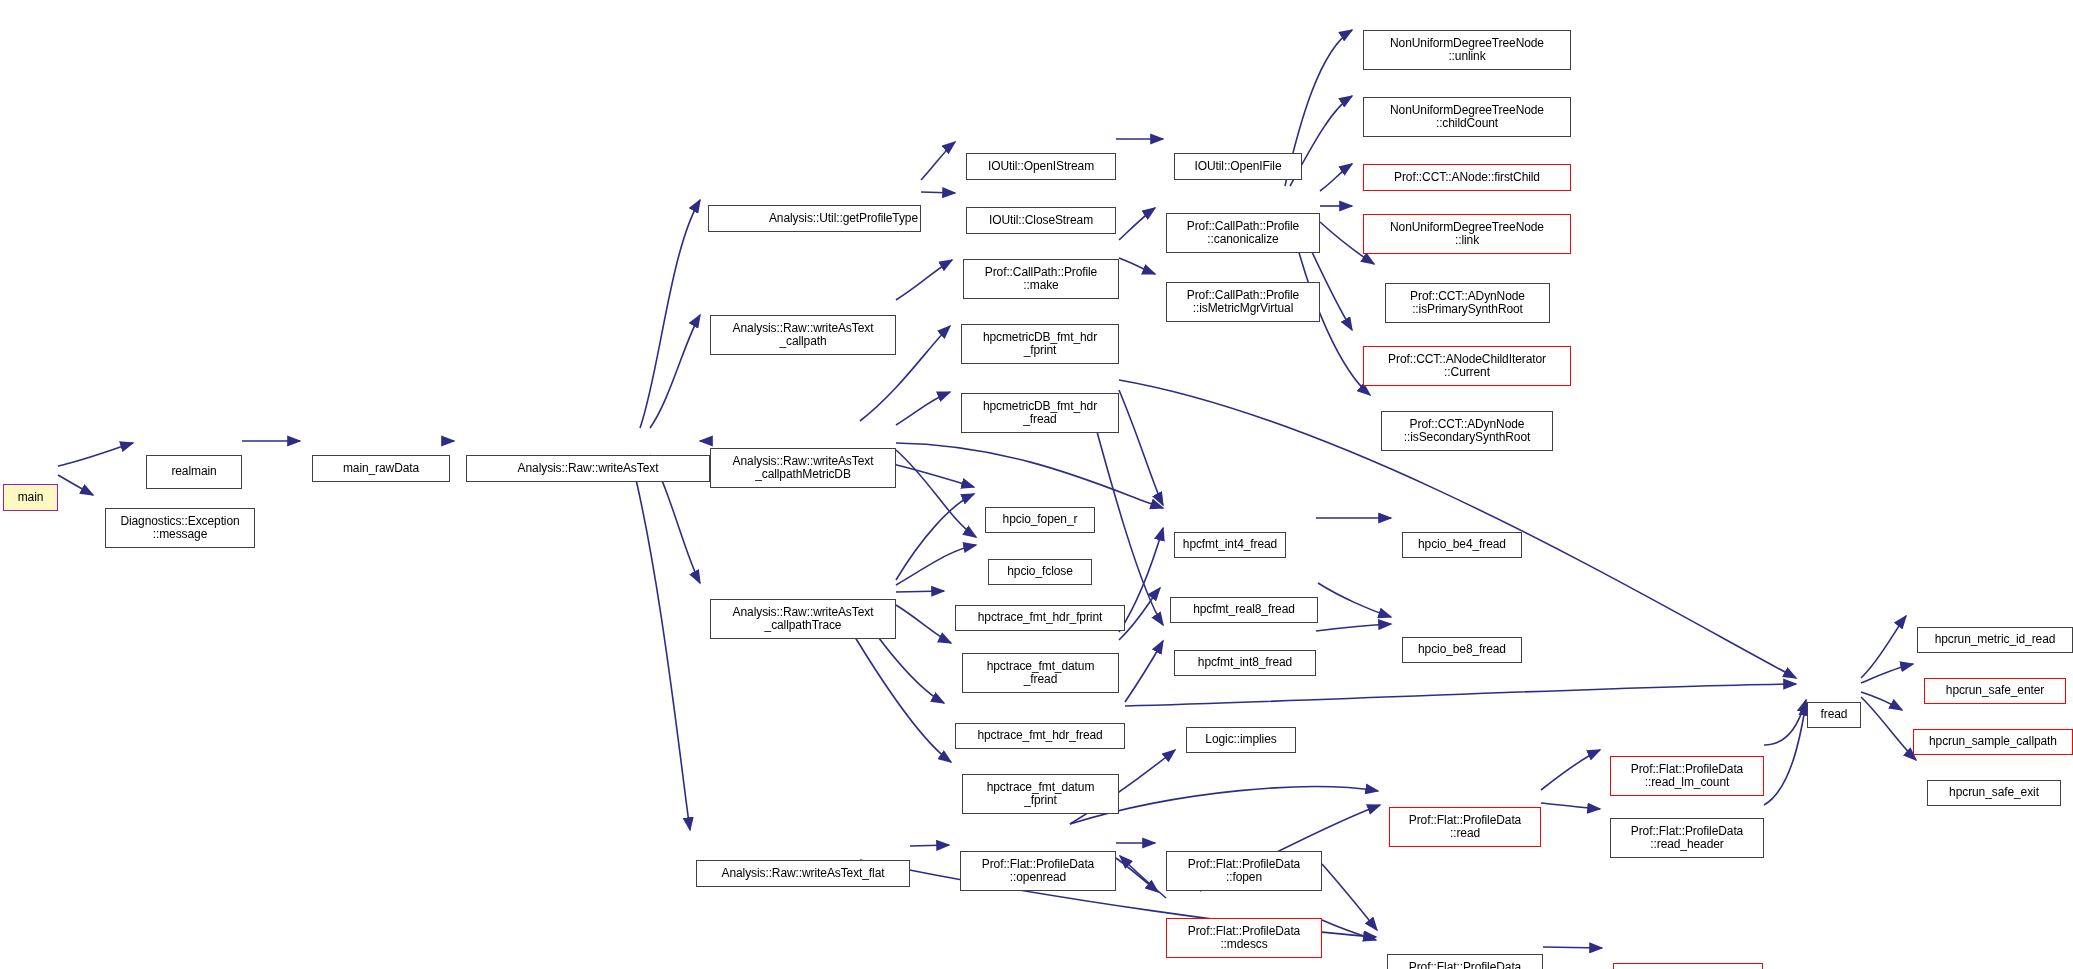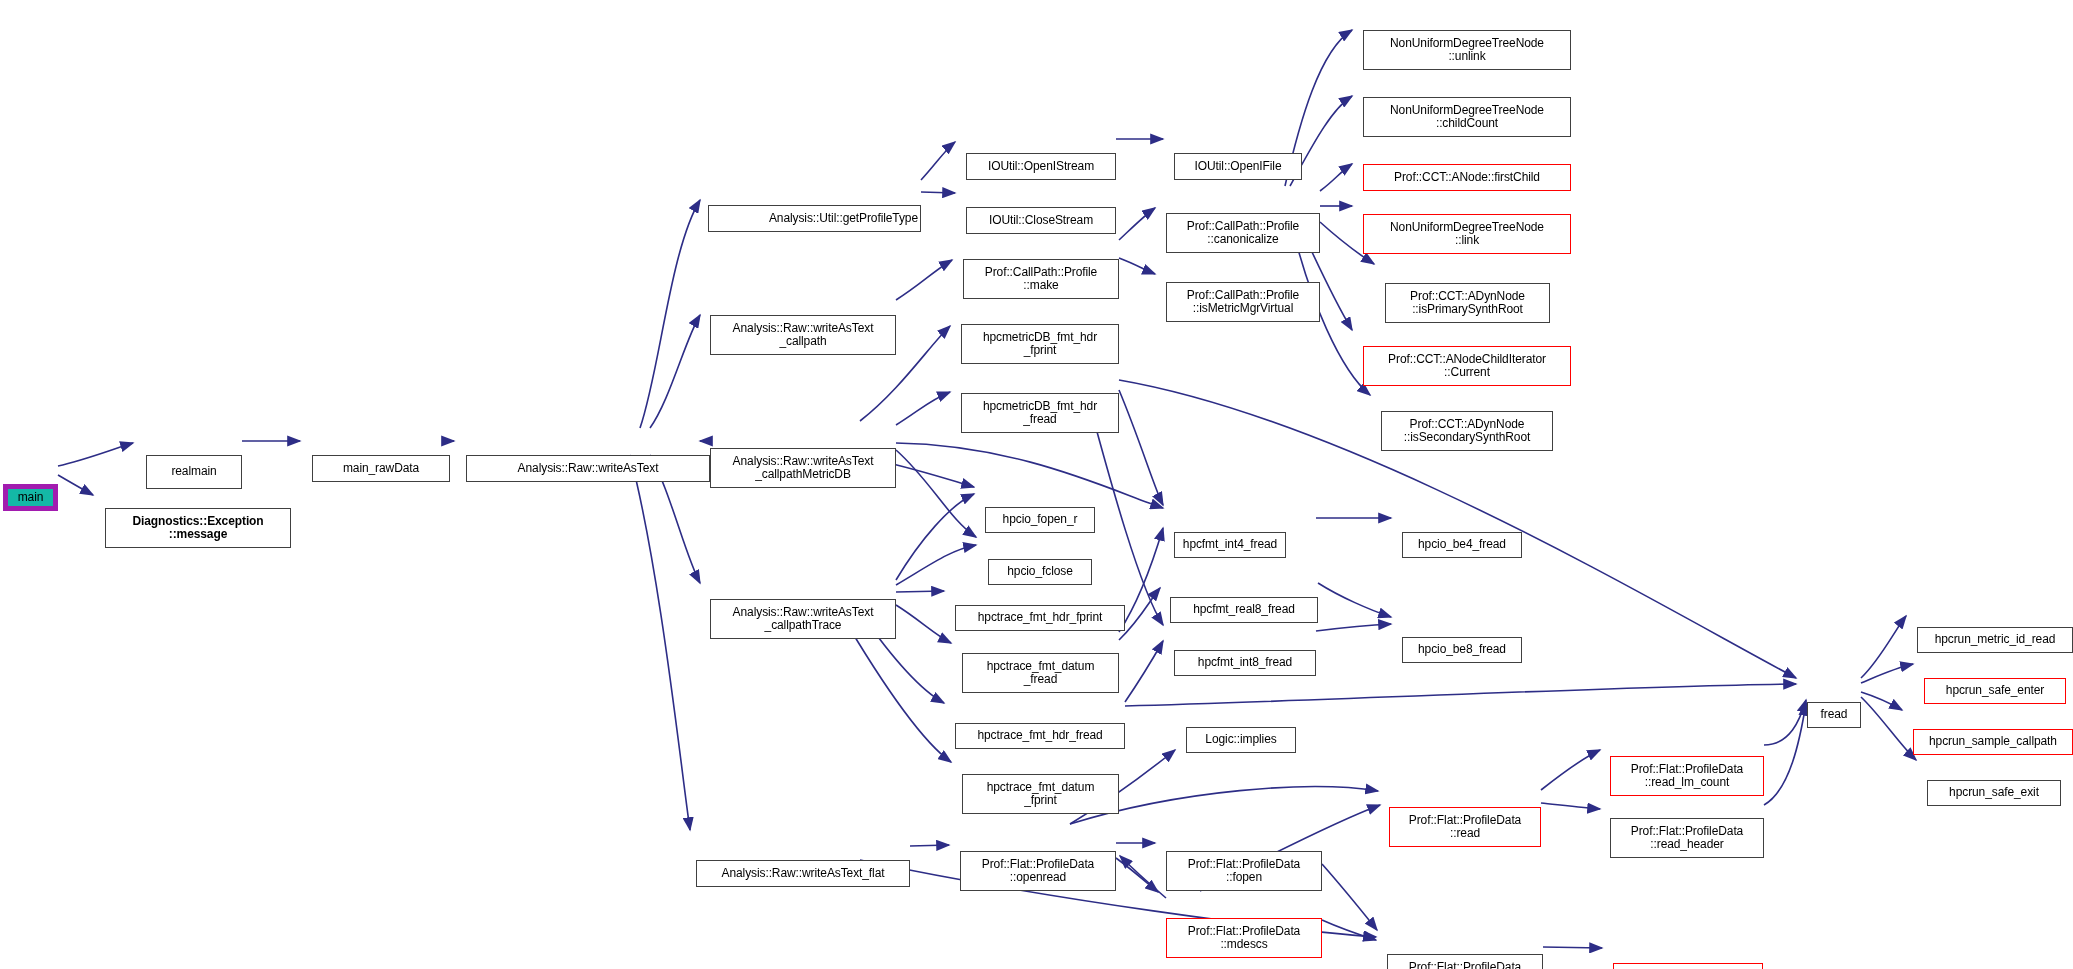--- a/index.html
+++ b/index.html
@@ -11,7 +11,7 @@
         border:1px solid #404040;font-size:12px;line-height:1.12;color:#000;
         letter-spacing:-0.1px;padding:0 2px;margin-top:27px;}
   .node.red{border:1px solid #ff0000;}
-  .node.cur{background:#14b8a6;border:5px solid #a21caf;}
+  .node.cur{background:#fef9c3;border:1px solid #a21caf;}
   .node span{display:block;white-space:pre-line;}
 </style>
 </head>

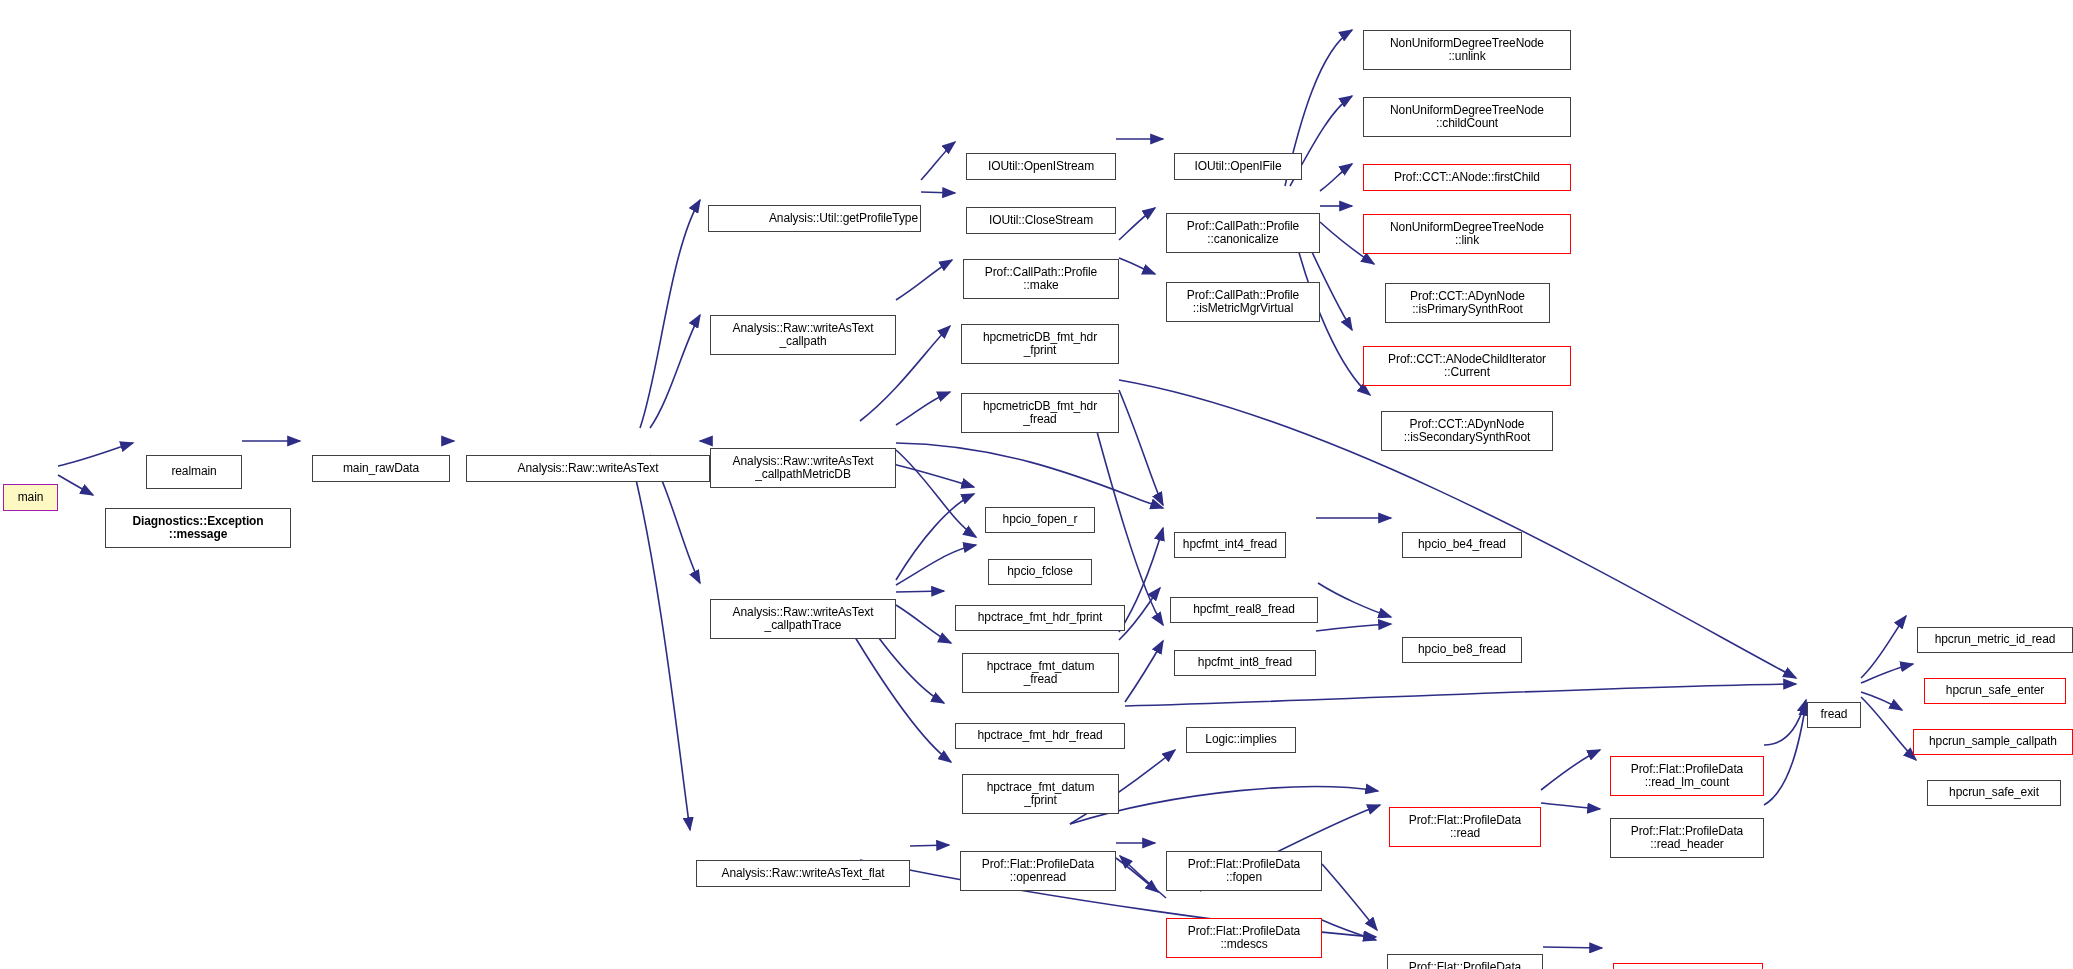--- a/index.html
+++ b/index.html
@@ -96,7 +96,7 @@
       <div class="node" style="left: 146px; top: 428px; width: 96px; height: 34px;">
         <span>realmain</span>
       </div>
-      <div class="node" style="left: 105px; top: 481px; width: 186px; height: 40px; font-weight: bold;">
+      <div class="node" style="left: 105px; top: 481px; width: 150px; height: 40px;">
         <span>Diagnostics::Exception
 ::message</span>
       </div>

